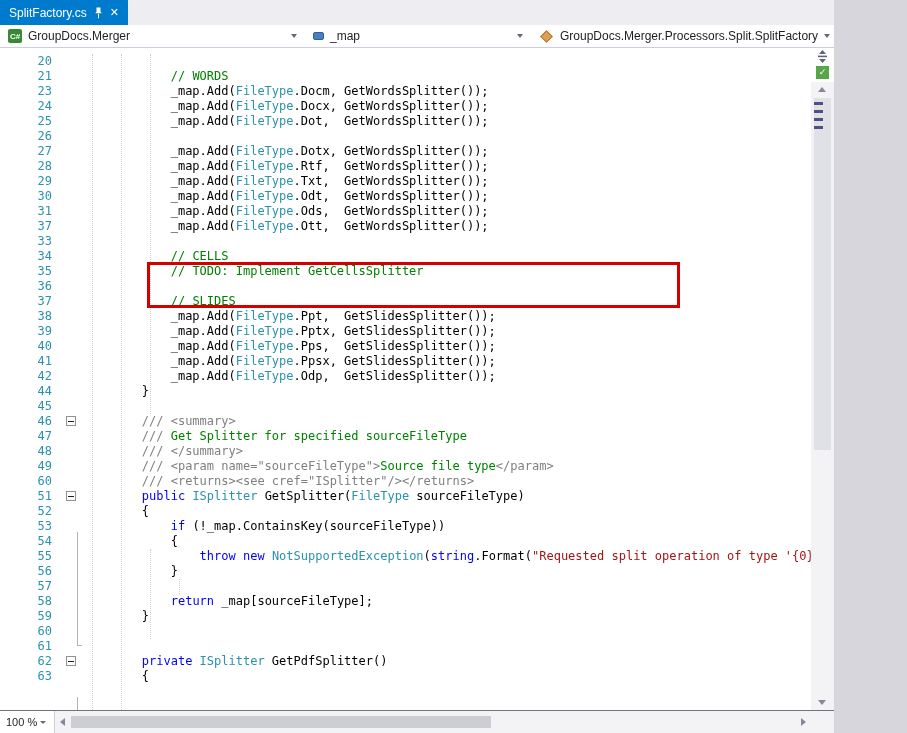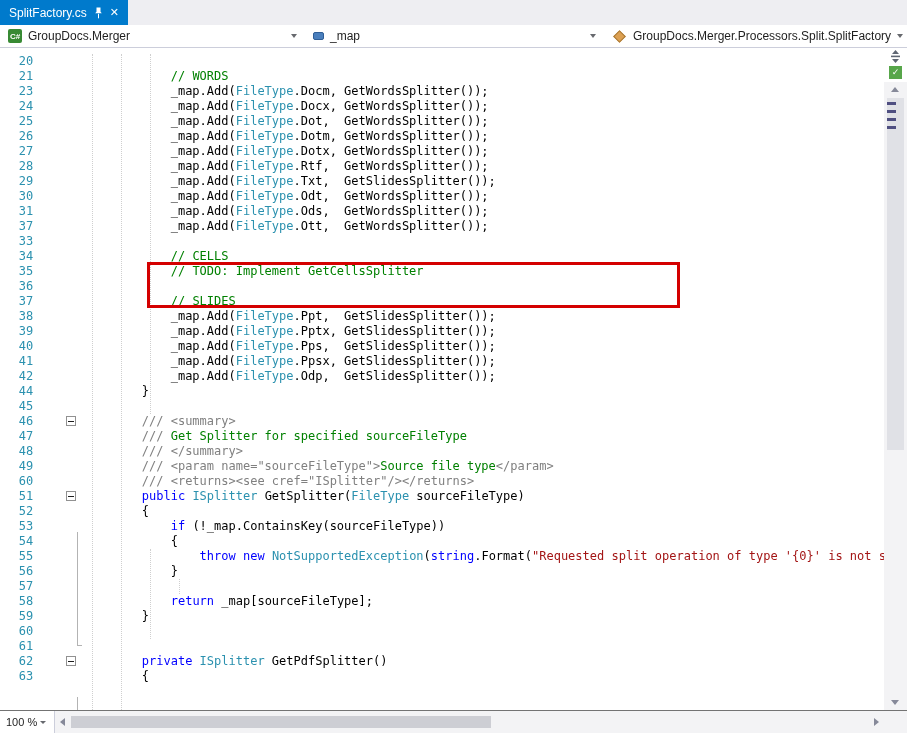--- a/index.html
+++ b/index.html
@@ -4,7 +4,7 @@
 <style>
   *{box-sizing:border-box}
   html,body{margin:0;padding:0;background:#d6d6dc}
-  .window{position:relative;width:907px;height:733px;background:#6d28d9;font-family:"Liberation Sans",sans-serif;overflow:hidden}
+  .window{position:relative;width:834px;height:733px;background:#6d28d9;font-family:"Liberation Sans",sans-serif;overflow:hidden}
 
   
   .tabbar{position:absolute;left:0;top:0;width:100%;height:25px;background:#eeeef2}

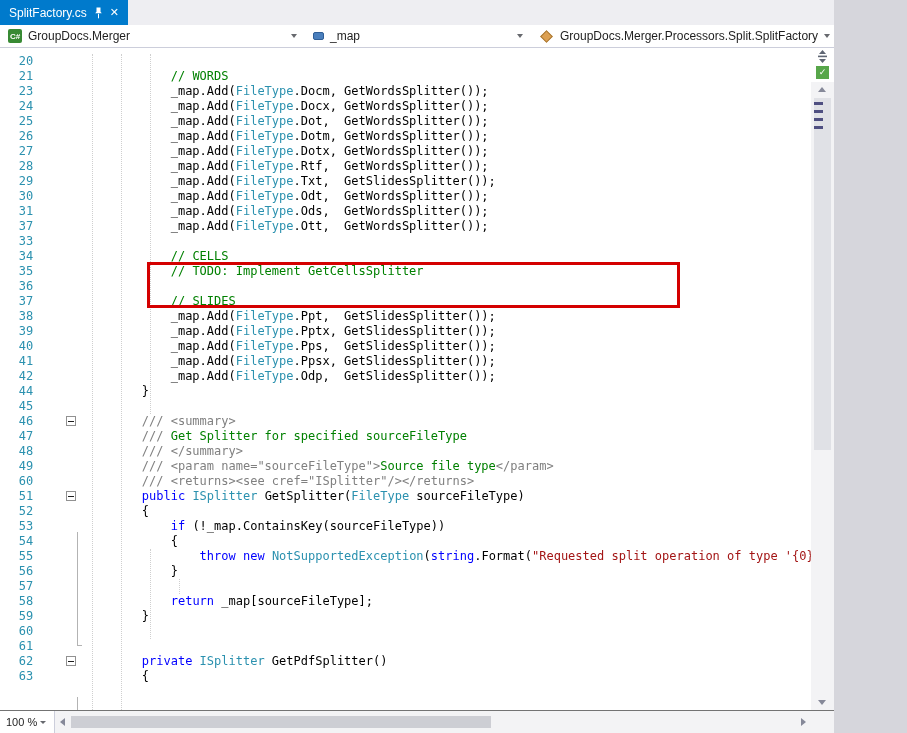--- a/index.html
+++ b/index.html
@@ -24,7 +24,7 @@
   .editor{position:absolute;left:0;top:48px;right:23px;bottom:23px;background:#fff;overflow:hidden}
   #code-lines{position:relative;z-index:1;padding-top:6px}
   .line{display:flex;height:15px;font:12px/15px "DejaVu Sans Mono",monospace}
-  .ln{flex:none;width:60px;padding-right:8px;text-align:center;color:#2b91af}
+  .ln{flex:none;width:60px;padding-right:8px;text-align:right;color:#2b91af}
   .mg{flex:none;width:24px;position:relative}
   .foldbox{position:absolute;left:6px;top:2px;width:10px;height:10px;border:1px solid #919191;background:#fff}
   .foldbox::after{content:"";position:absolute;left:1px;right:1px;top:3.5px;border-top:1px solid #1e1e1e}

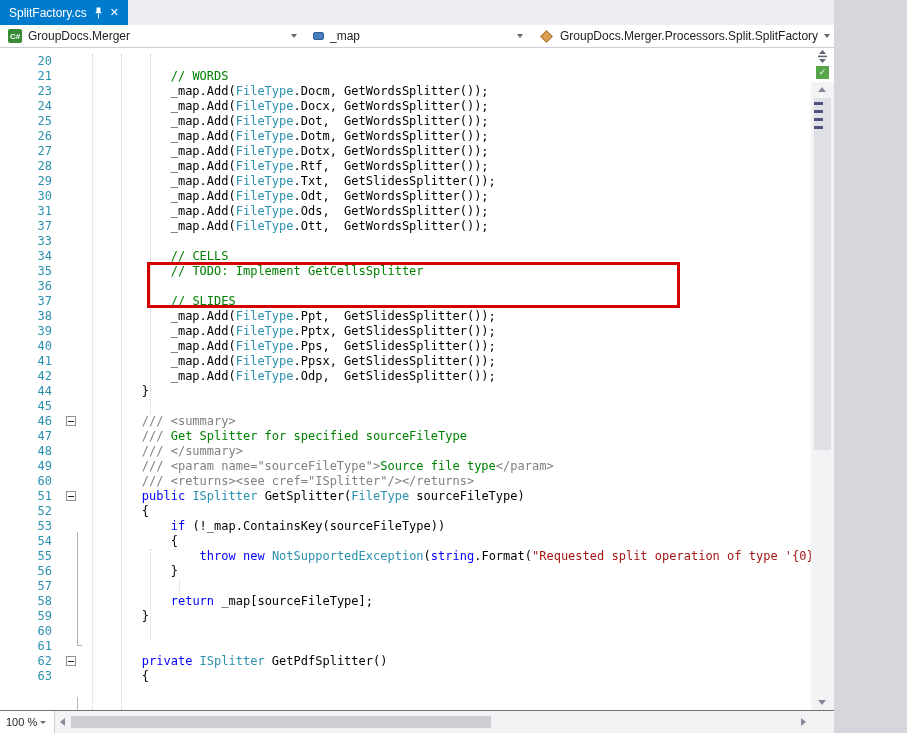--- a/index.html
+++ b/index.html
@@ -132,7 +132,6 @@
         <div class="line">
           <span class="ln">26</span>
           <span class="mg"></span>
-          <span class="src"><span class="pl">            _map.Add(</span><span class="ty">FileType</span><span class="pl">.Dotm, GetWordsSplitter());</span></span>
         </div>
         <div class="line">
           <span class="ln">27</span>

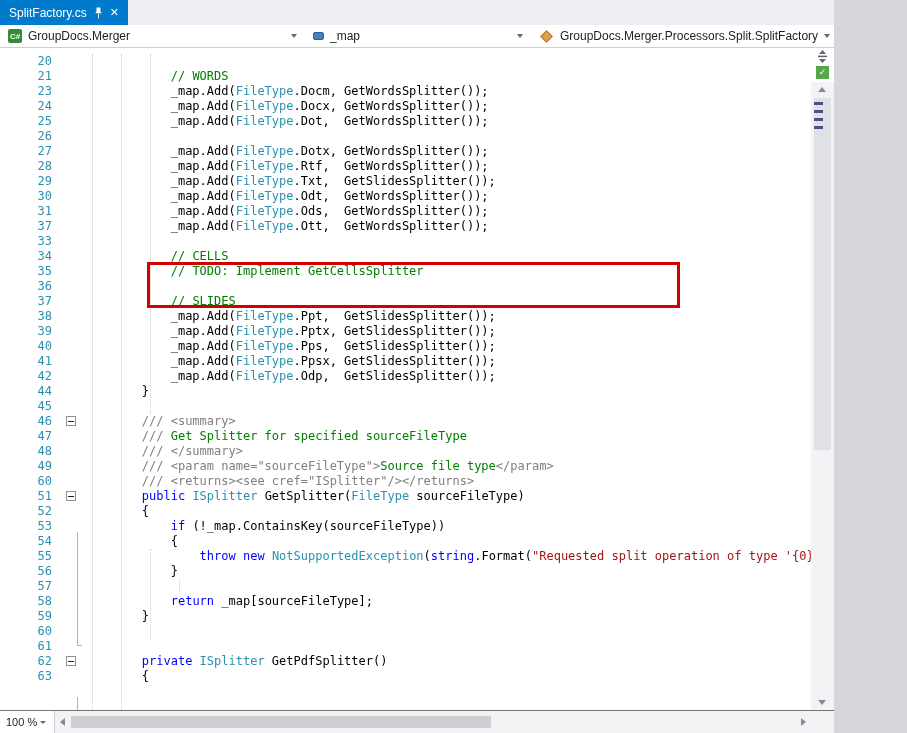--- a/index.html
+++ b/index.html
@@ -146,7 +146,7 @@
         <div class="line">
           <span class="ln">29</span>
           <span class="mg"></span>
-          <span class="src"><span class="pl">            _map.Add(</span><span class="ty">FileType</span><span class="pl">.Txt,  GetSlidesSplitter());</span></span>
+          <span class="src"><span class="pl">            _map.Add(</span><span class="ty">FileType</span><span class="pl">.Txt,  GetWordsSplitter());</span></span>
         </div>
         <div class="line">
           <span class="ln">30</span>

